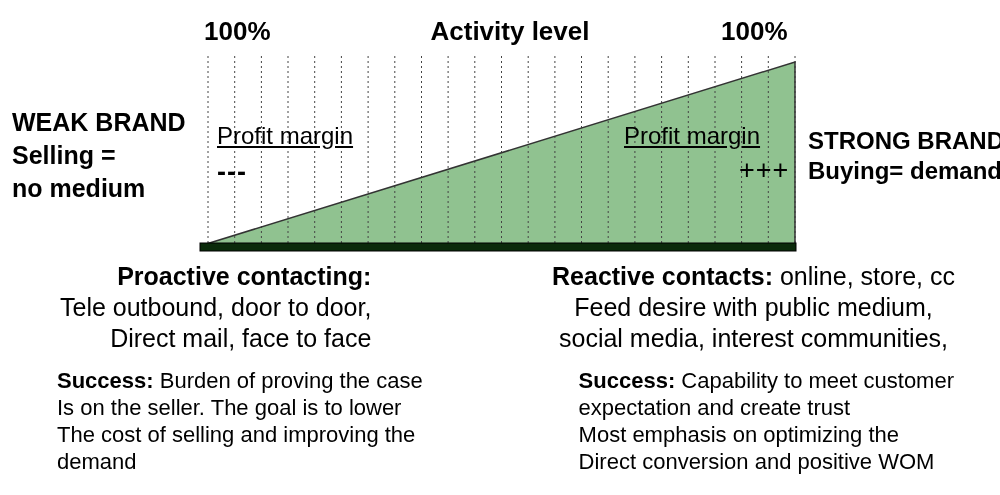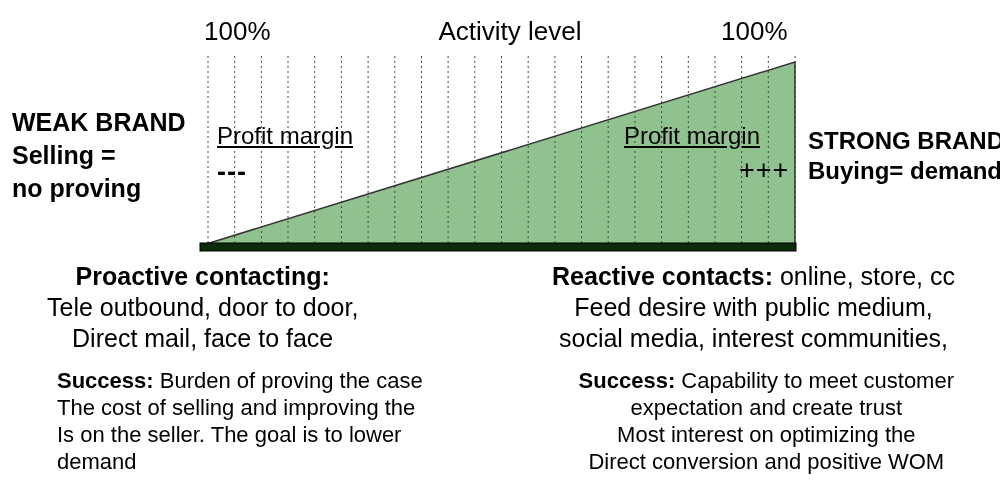--- a/index.html
+++ b/index.html
@@ -12,7 +12,7 @@
   .abs { position: absolute; }
   .b { font-weight: bold; }
   #chart-svg { left: 0; top: 0; }
-  .toplabel { top: 16px; font-size: 26px; white-space: nowrap; }
+  .toplabel { top: 16px; font-size: 26px; white-space: nowrap; font-weight: bold; }
   #pct-left { left: 204px; }
   #axis-label { left: 360px; width: 300px; text-align: center; }
   #pct-right { left: 721px; }

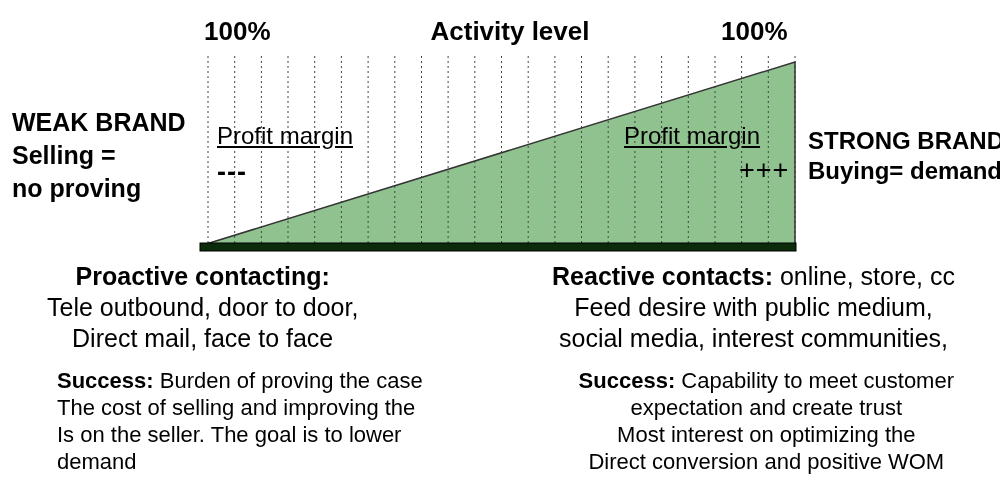--- a/index.html
+++ b/index.html
@@ -71,7 +71,7 @@
 <div id="weak-brand" class="abs">
   <div>WEAK BRAND</div>
   <div>Selling =</div>
-  <div>no proving</div>
+  <div>no medium</div>
 </div>
 
 <div id="strong-brand" class="abs">

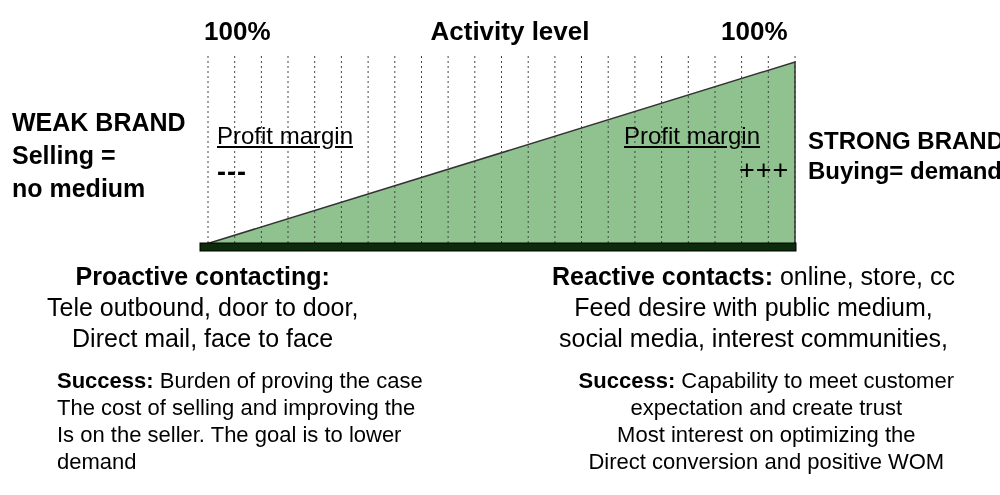--- a/index.html
+++ b/index.html
@@ -25,7 +25,7 @@
   #profit-right-sign { left: 739px; top: 155px; font-size: 27px; letter-spacing: 1px; }
   .para { font-size: 25px; line-height: 31px; white-space: nowrap; }
   .success { font-size: 22px; line-height: 27px; white-space: nowrap; }
-  #proactive-block { left: 47px; top: 261px; text-align: center; }
+  #proactive-block { left: 60px; top: 261px; text-align: right; }
   #proactive-success { left: 57px; top: 367px; text-align: left; }
   #reactive-block { right: 45px; top: 261px; text-align: center; }
   #reactive-success { right: 46px; top: 367px; text-align: center; }

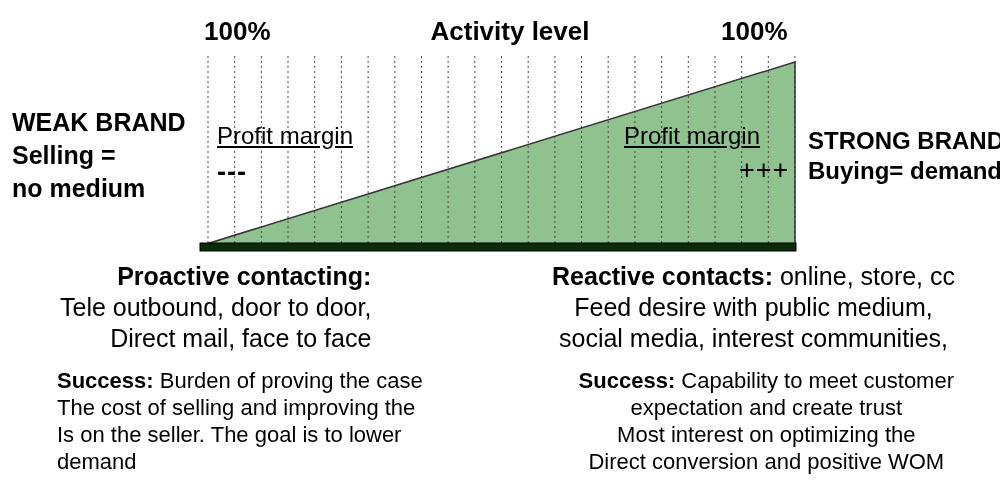--- a/index.html
+++ b/index.html
@@ -28,7 +28,7 @@
   #proactive-block { left: 60px; top: 261px; text-align: right; }
   #proactive-success { left: 57px; top: 367px; text-align: left; }
   #reactive-block { right: 45px; top: 261px; text-align: center; }
-  #reactive-success { right: 46px; top: 367px; text-align: center; }
+  #reactive-success { right: 46px; top: 367px; text-align: left; }
 </style>
 </head>
 <body>

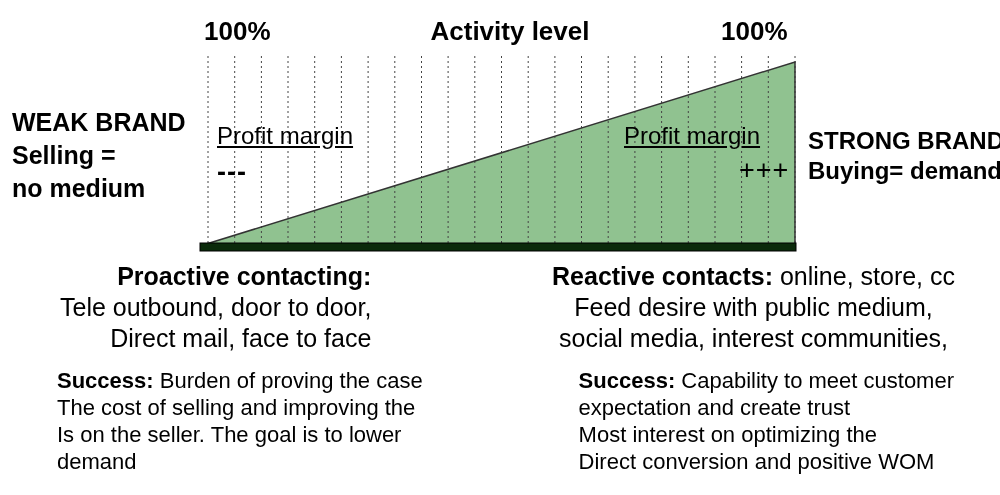--- a/index.html
+++ b/index.html
@@ -91,8 +91,8 @@
 </div>
 <div id="proactive-success" class="abs success">
   <div><span class="b">Success:</span><span> Burden of proving the case</span></div>
+  <div>Is on the seller. The goal is to lower</div>
   <div>The cost of selling and improving the</div>
-  <div>Is on the seller. The goal is to lower</div>
   <div>demand</div>
 </div>
 

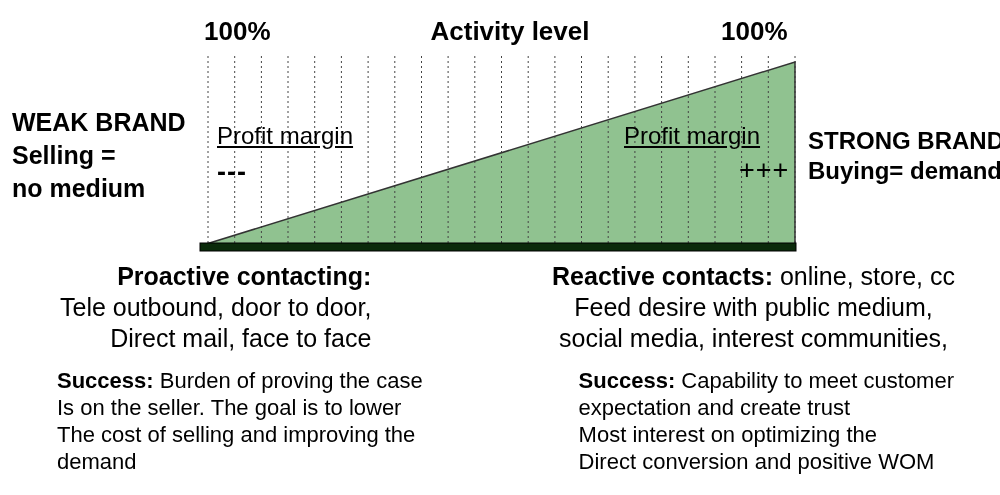--- a/index.html
+++ b/index.html
@@ -104,7 +104,7 @@
 <div id="reactive-success" class="abs success">
   <div><span class="b">Success:</span><span> Capability to meet customer</span></div>
   <div>expectation and create trust</div>
-  <div>Most interest on optimizing the</div>
+  <div>Most emphasis on optimizing the</div>
   <div>Direct conversion and positive WOM</div>
 </div>
 

